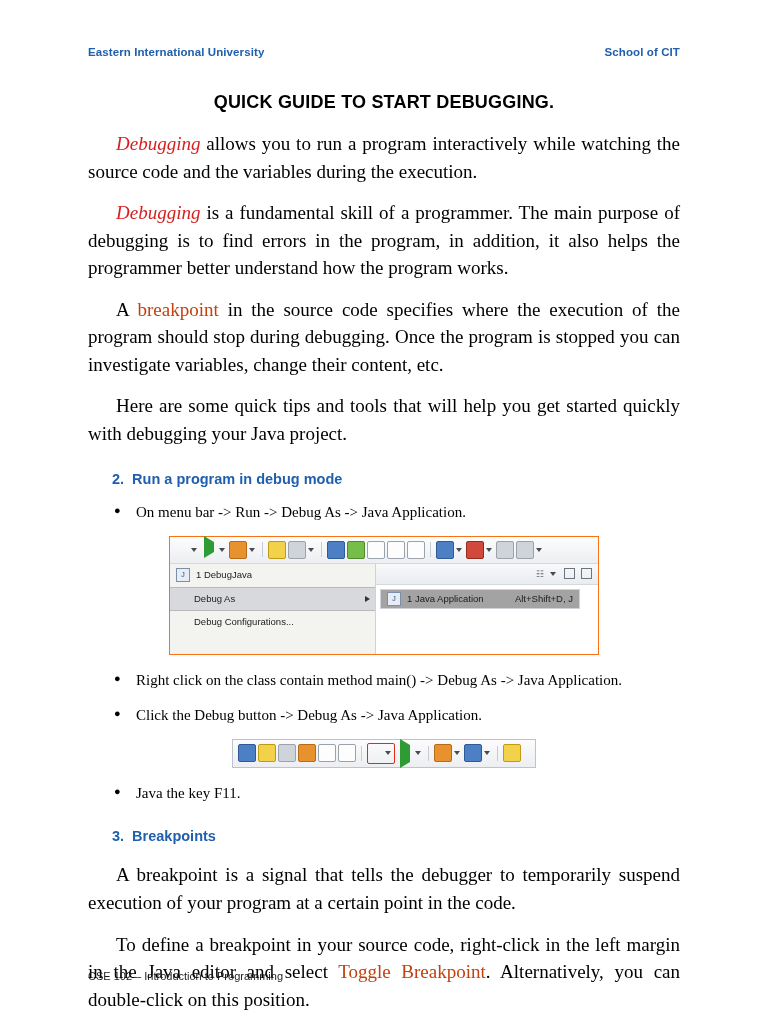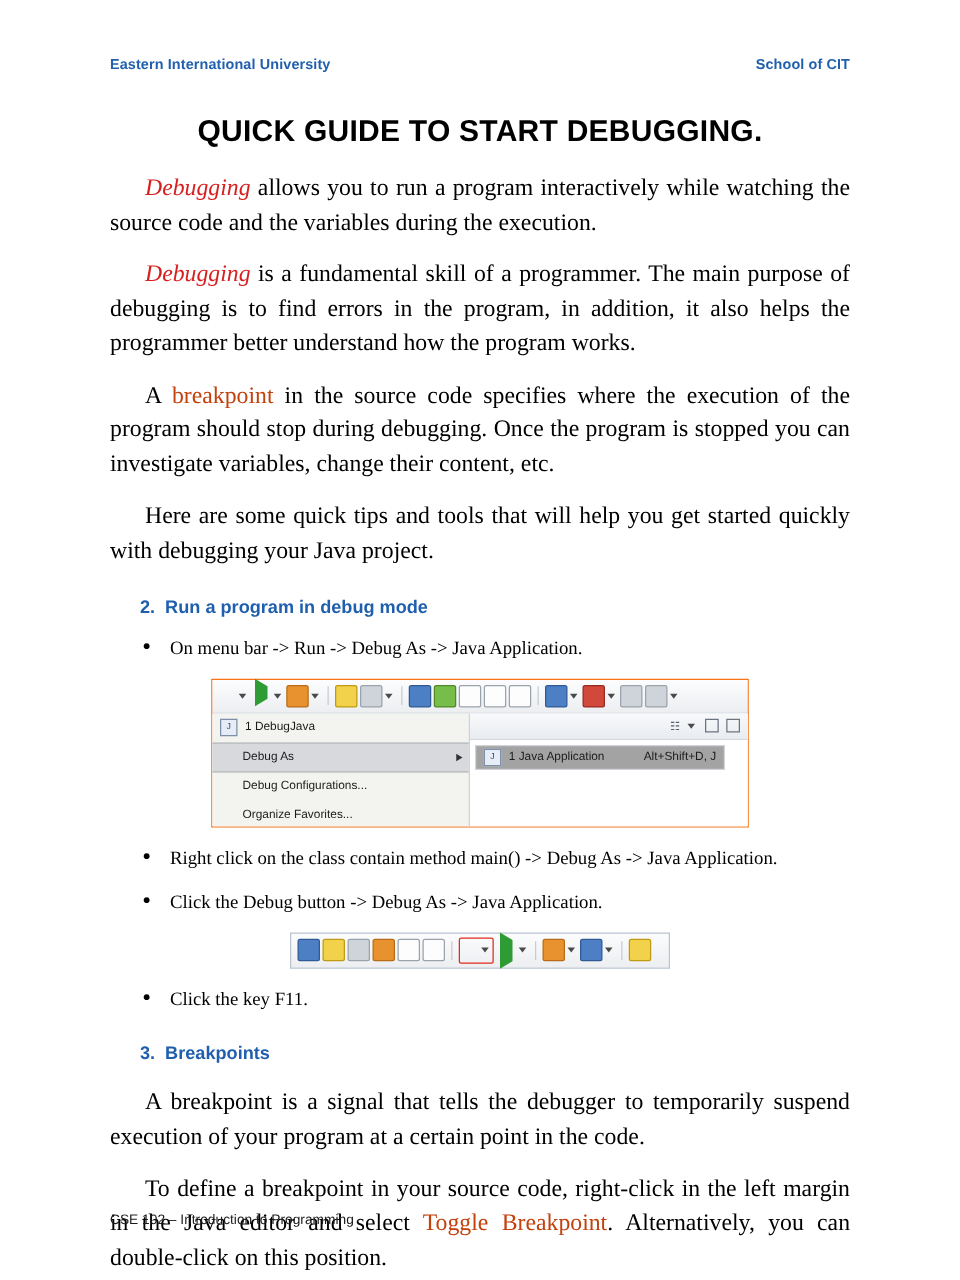--- a/index.html
+++ b/index.html
@@ -38,7 +38,7 @@
   .doc-title {
     text-align: center;
     font-family: "Liberation Sans", sans-serif;
-    font-size: 24px;
+    font-size: 18px;
     font-weight: bold;
     color: #000;
     margin-top: 34px;

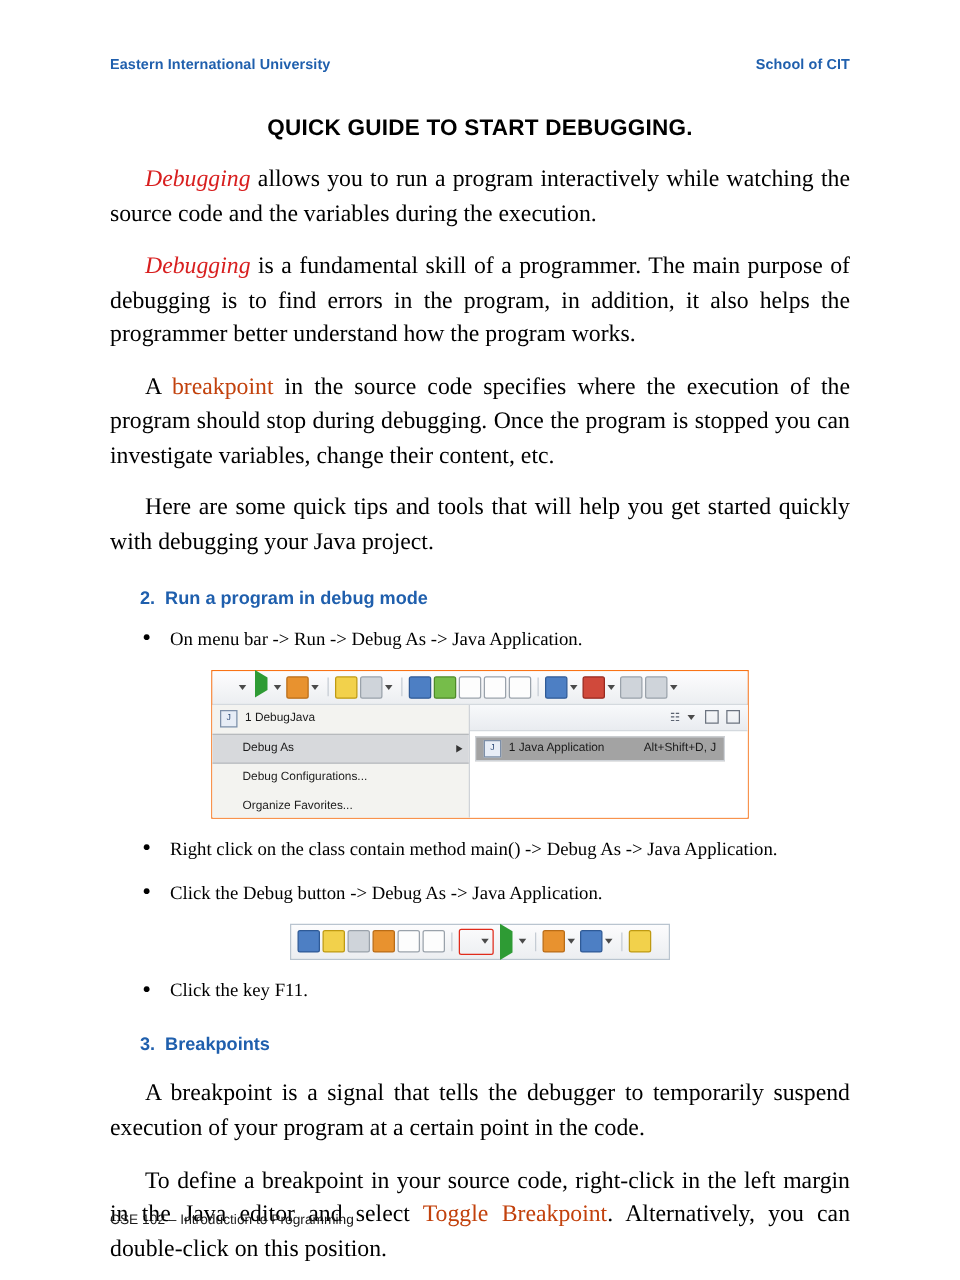--- a/index.html
+++ b/index.html
@@ -351,10 +351,6 @@
           <div class="menu-item">
             <span style="width:12px;flex:0 0 auto;"></span>
             <span>Debug Configurations...</span>
-          </div>
-          <div class="menu-item">
-            <span style="width:12px;flex:0 0 auto;"></span>
-            <span>Organize Favorites...</span>
           </div>
         </div>
         <div class="right-panel">

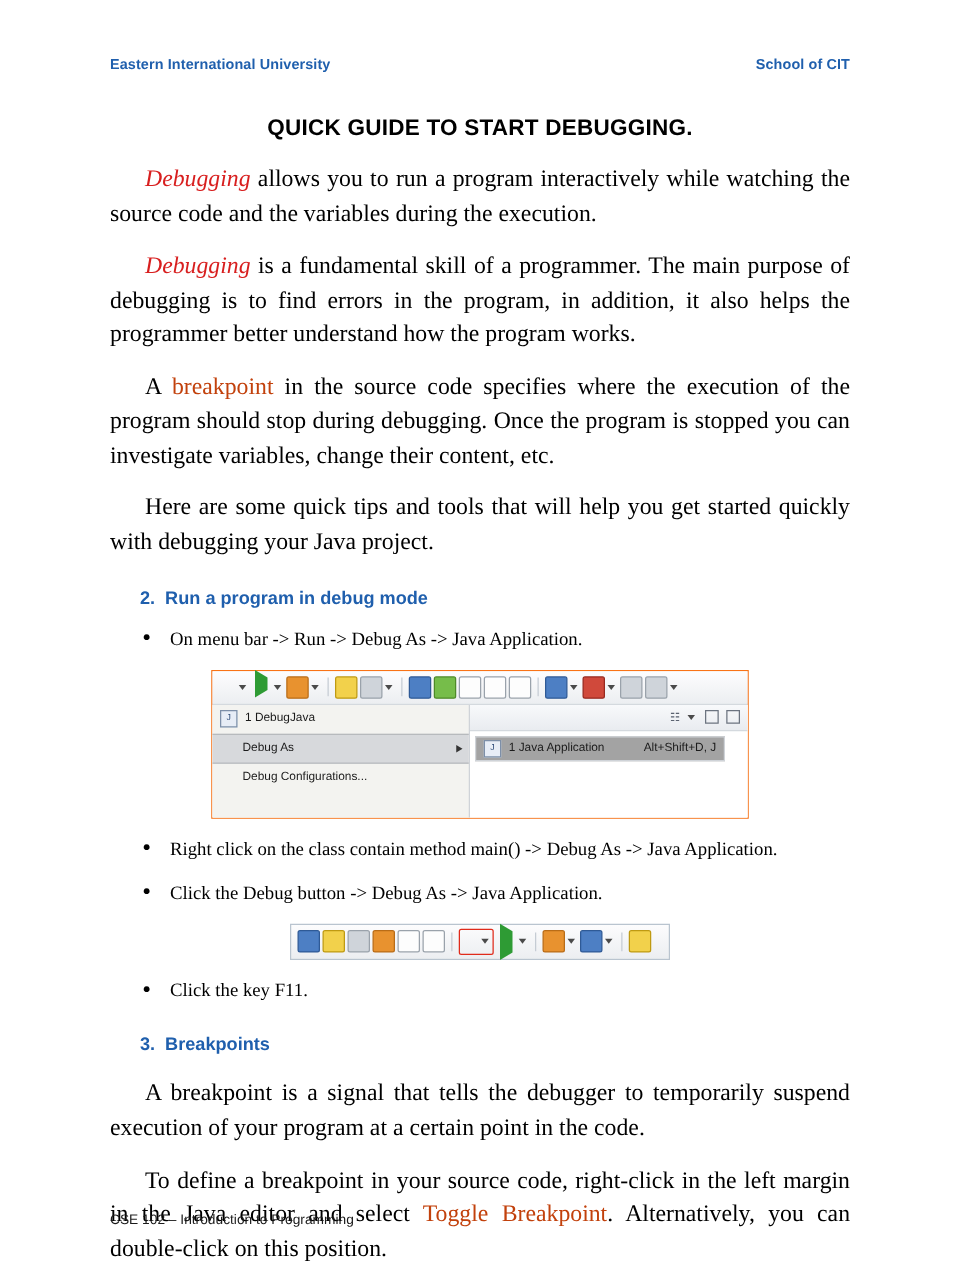--- a/index.html
+++ b/index.html
@@ -401,7 +401,7 @@
   </div>
 
   <ul class="bullets">
-    <li>Click the key F11.</li>
+    <li>Java the key F11.</li>
   </ul>
 
   <div class="section-heading">

